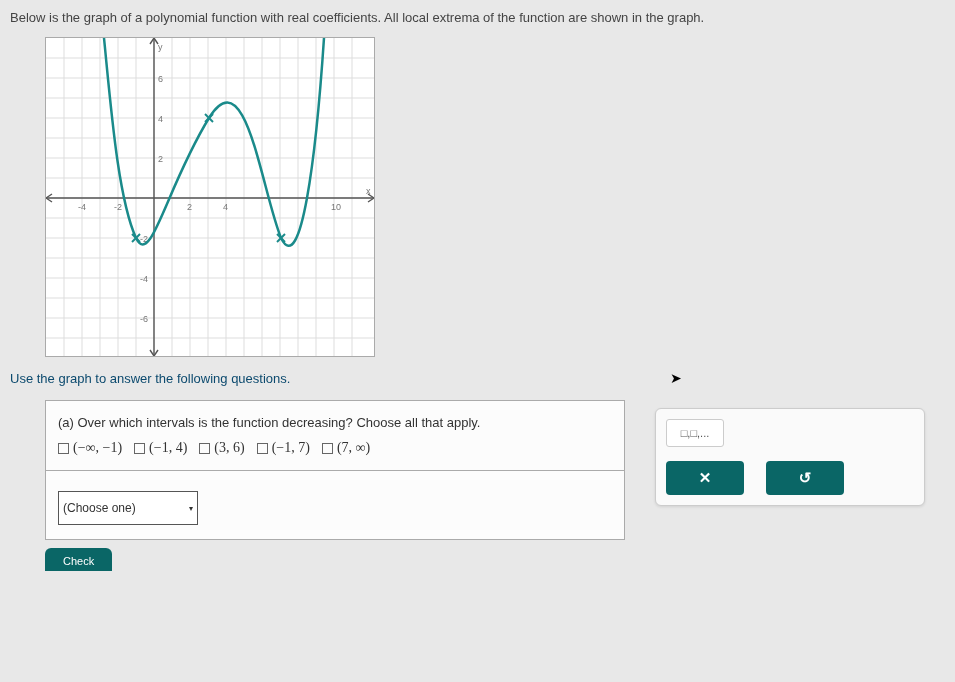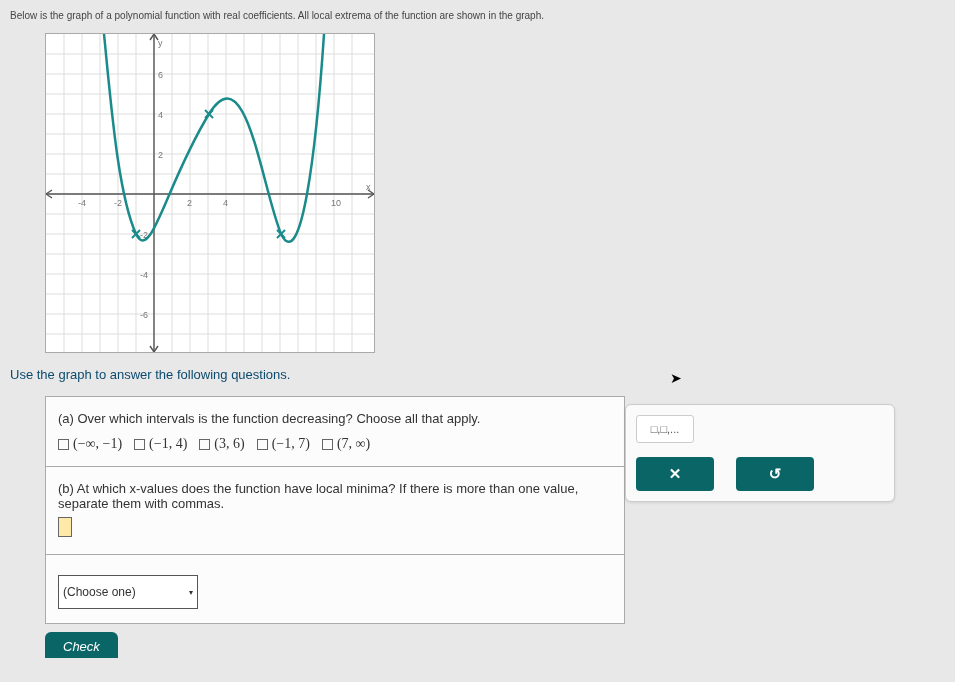--- a/index.html
+++ b/index.html
@@ -13,7 +13,7 @@
     overflow: hidden;
   }
   .prompt-text {
-    font-size: 10px;
+    font-size: 13px;
     color: #444;
     margin-bottom: 12px;
   }

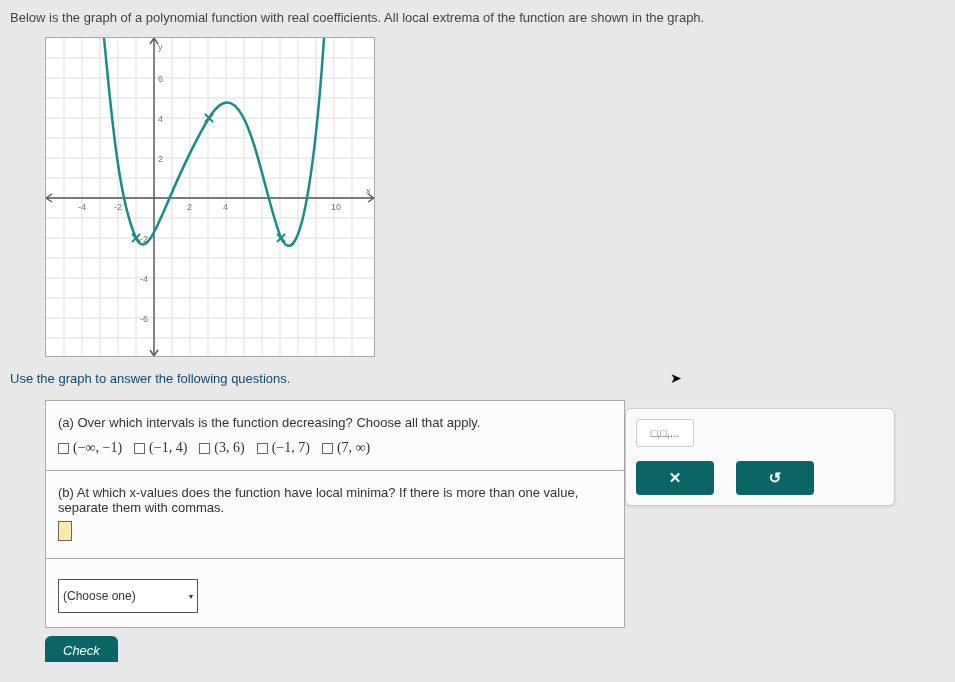--- a/index.html
+++ b/index.html
@@ -34,6 +34,7 @@
   .lower-area {
     display: flex;
     align-items: flex-start;
+    gap: 30px;
   }
   .question-panel {
     width: 580px;

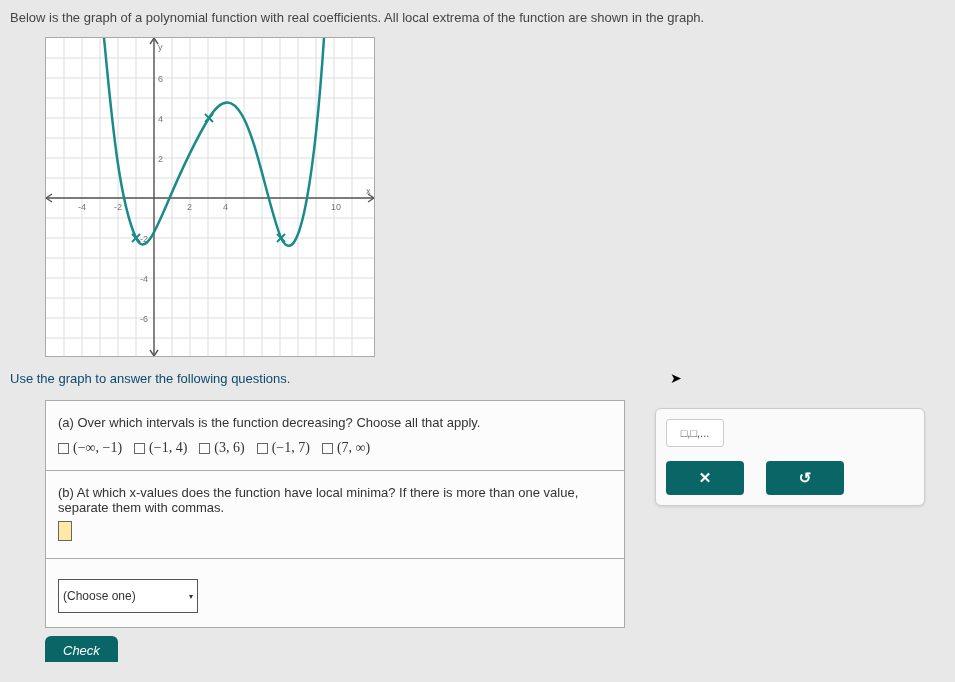--- a/index.html
+++ b/index.html
@@ -271,10 +271,6 @@
       </div>
     </div>
     <div class="q-row">
-      <div>(b) At which x-values does the function have local minima? If there is more than one value, separate them with commas.</div>
-      <span class="mini-input"></span>
-    </div>
-    <div class="q-row">
       <div class="select-box">
         <span>(Choose one)</span>
         <span class="caret">▾</span>

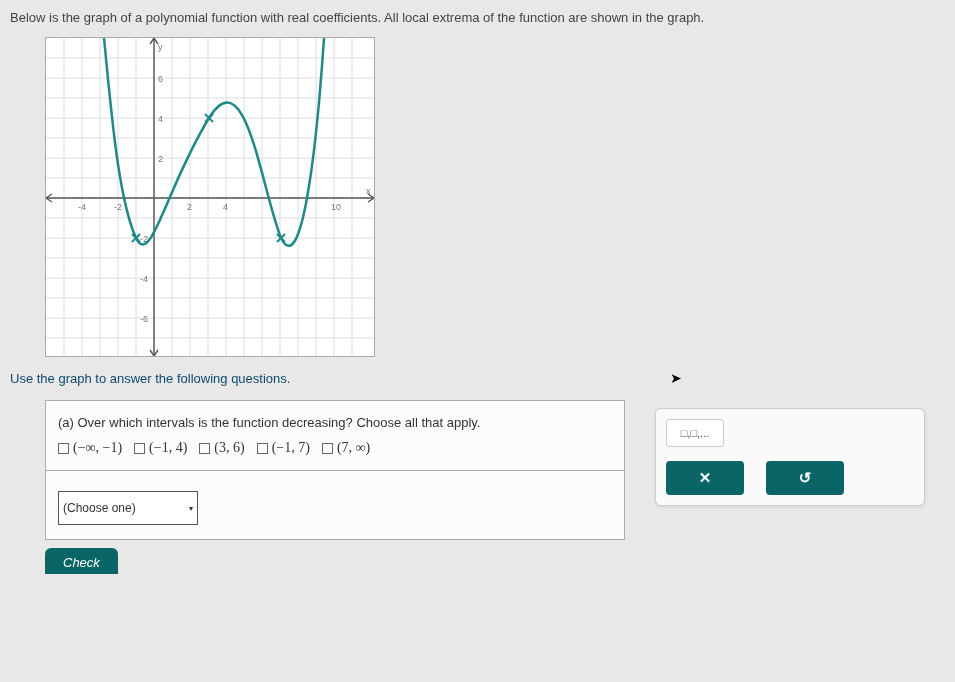--- a/index.html
+++ b/index.html
@@ -136,11 +136,10 @@
     color: #fff;
     border-radius: 6px 6px 0 0;
     padding: 7px 18px 4px 18px;
-    font-size: 13px;
+    font-size: 11px;
     display: inline-block;
     margin-left: 35px;
     margin-top: 8px;
-    font-style: italic;
   }
   .cursor {
     position: absolute;

